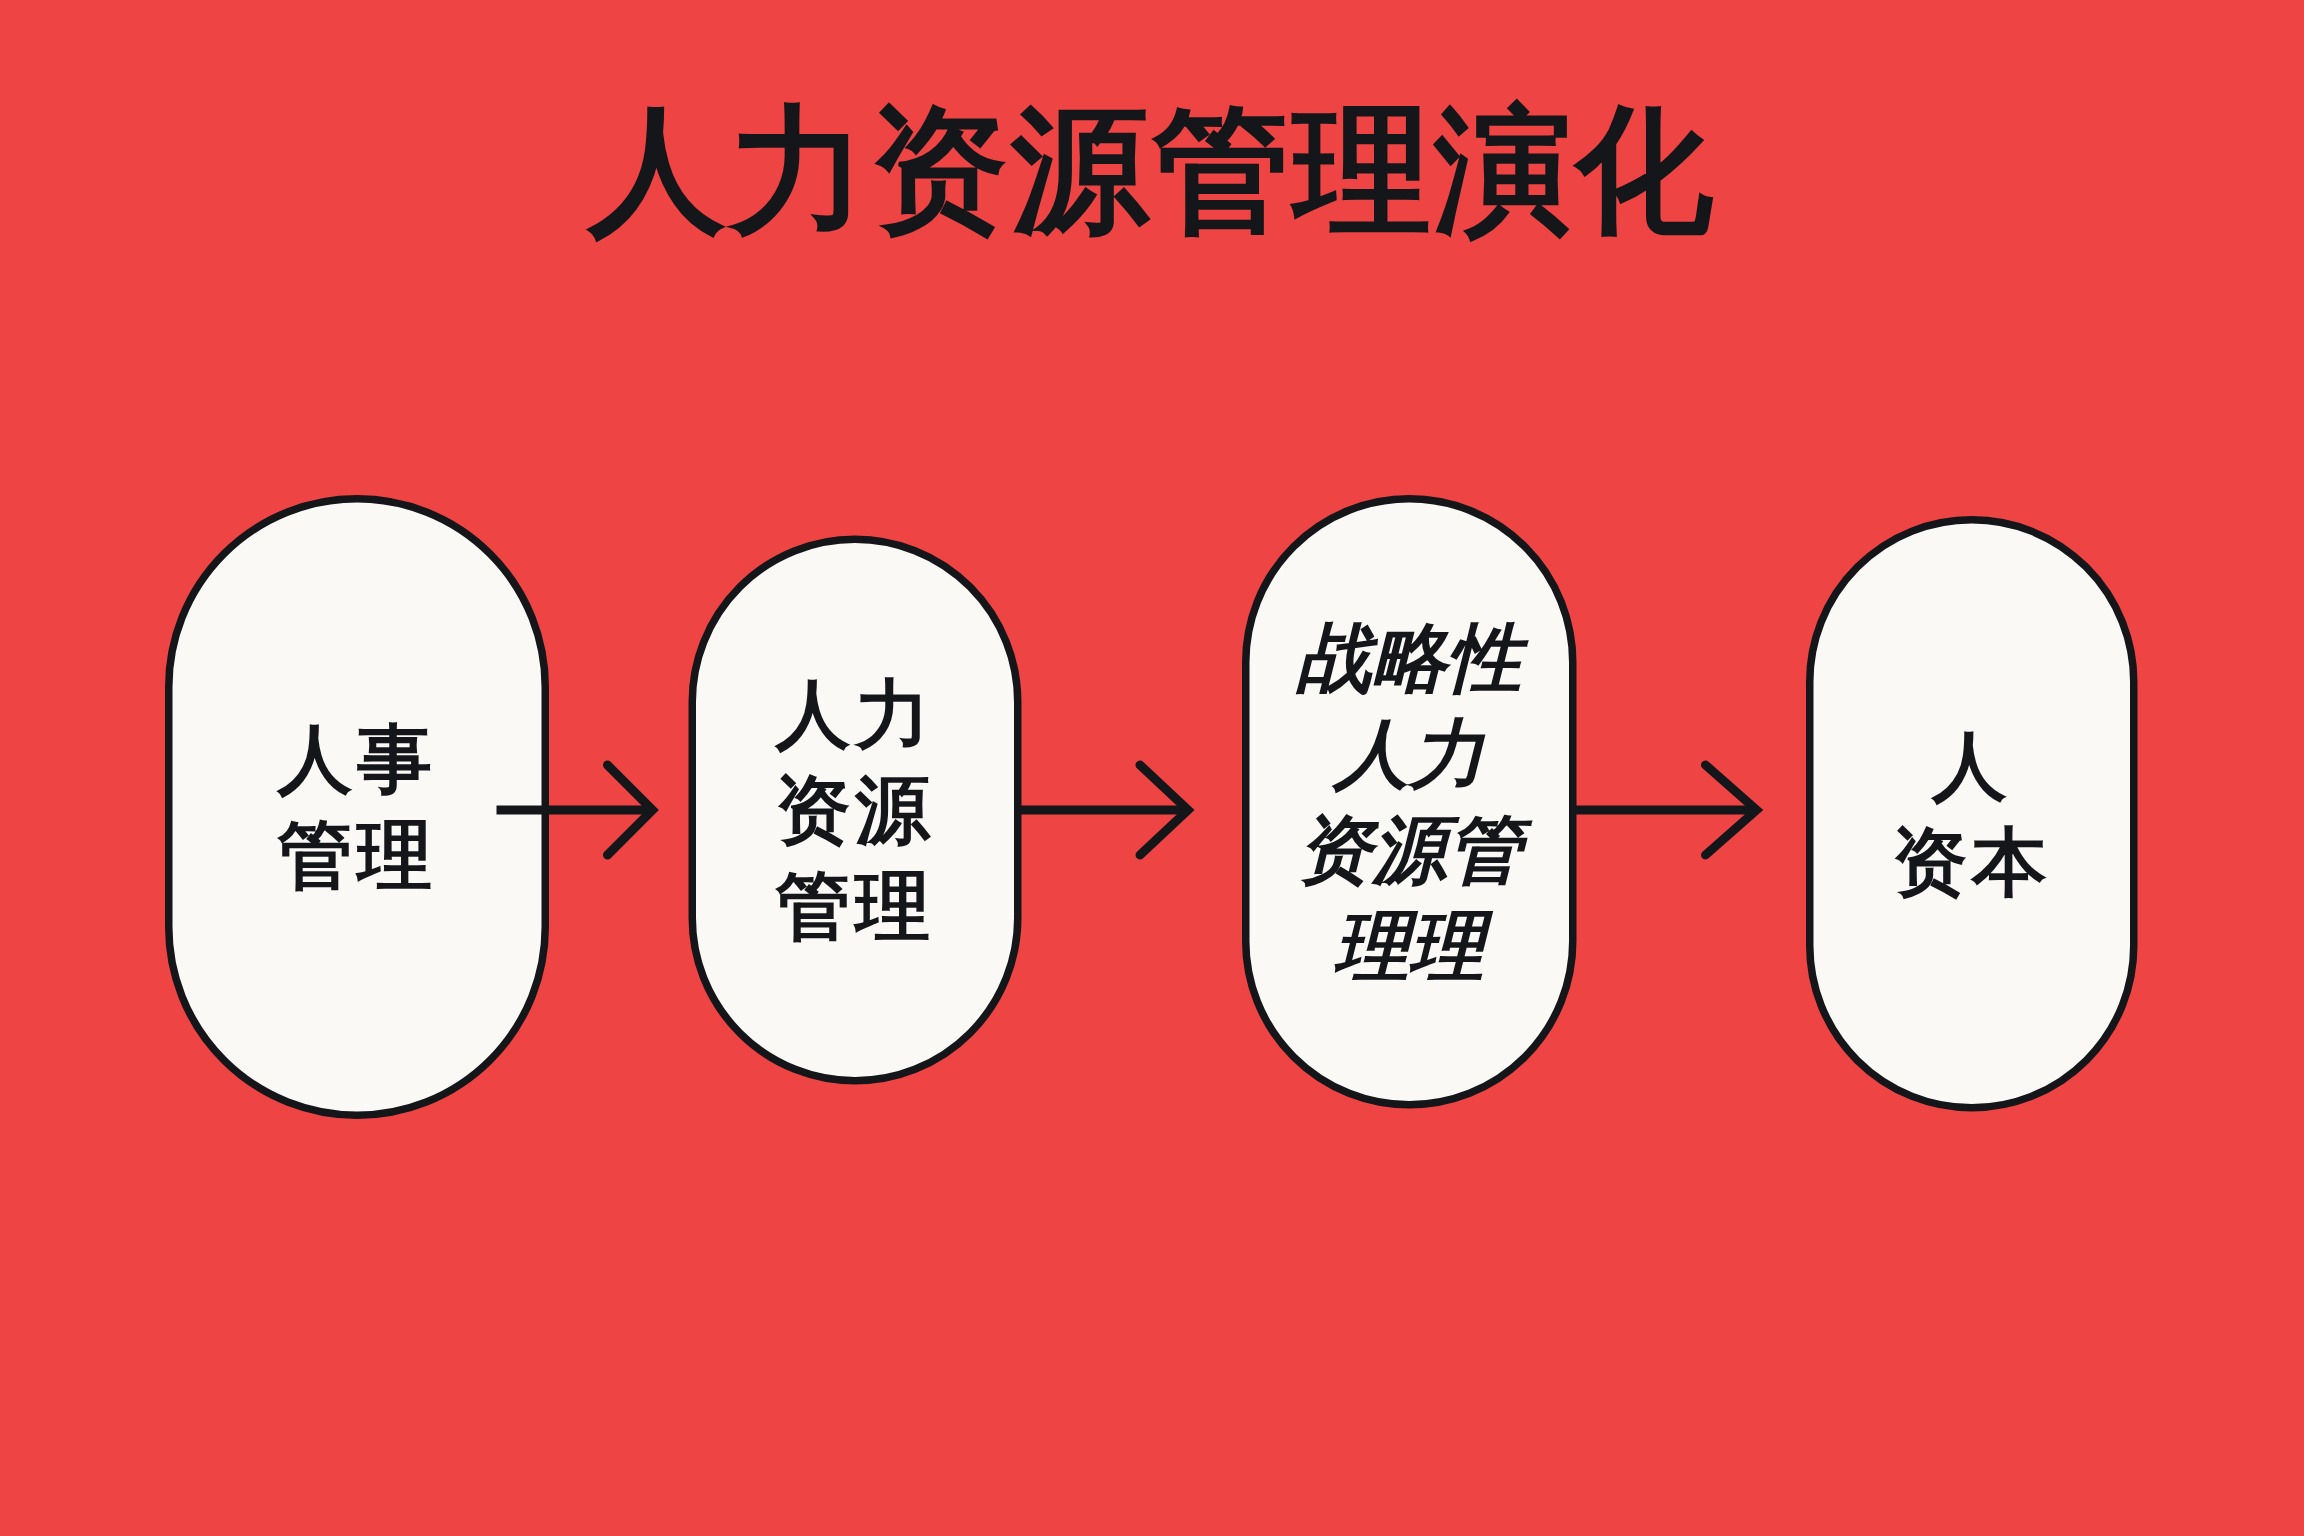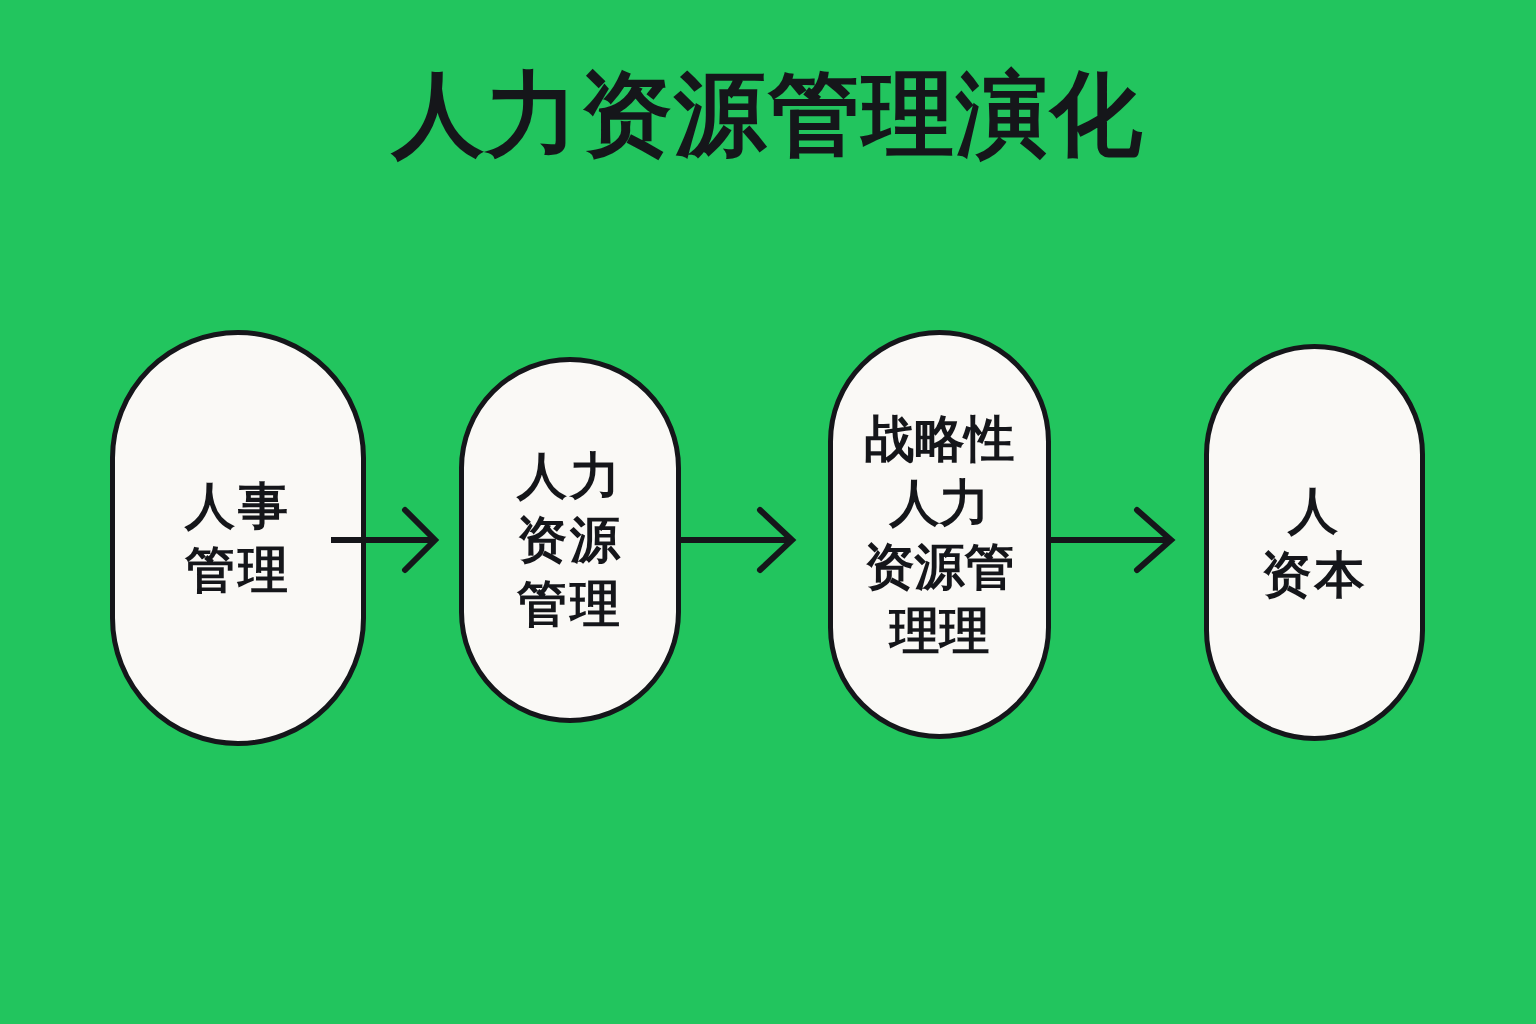--- a/index.html
+++ b/index.html
@@ -17,7 +17,7 @@
     position: relative;
     width: 1536px;
     height: 1024px;
-    background: #22c55e;
+    background: #ef4444;
   }
   .diagram-title {
     position: absolute;

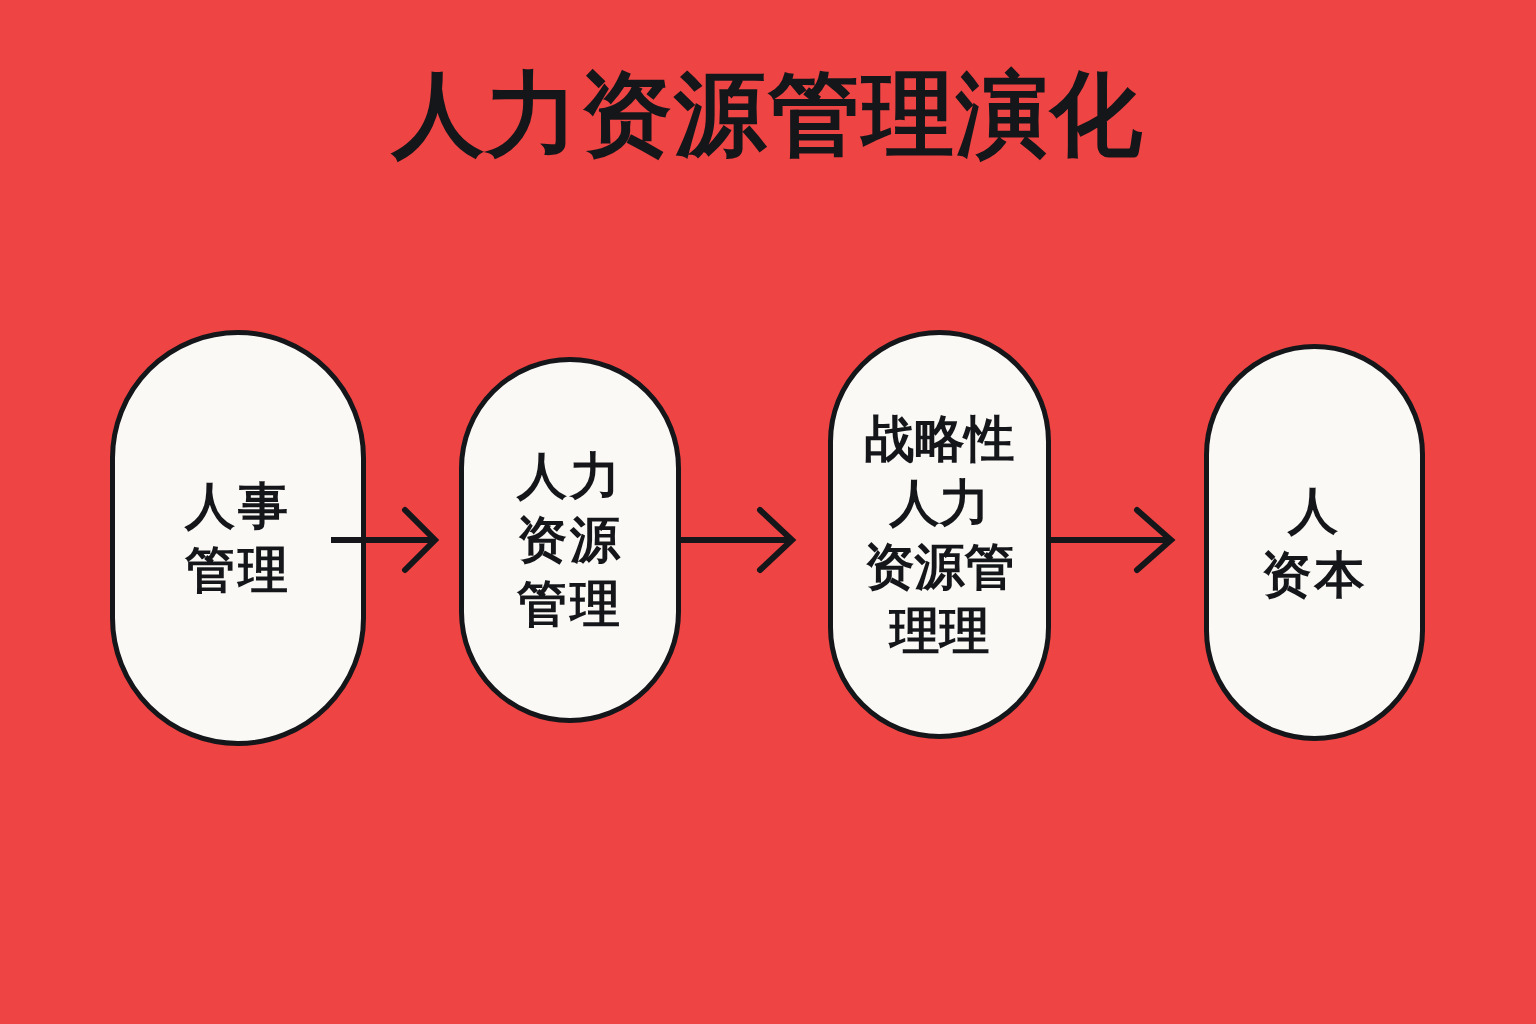--- a/index.html
+++ b/index.html
@@ -65,7 +65,7 @@
 
   #node-0 .node-label { font-size: 50px; }
   #node-1 .node-label { font-size: 50px; }
-  #node-2 .node-label { font-size: 50px; letter-spacing: 0px; }
+  #node-2 .node-label { font-size: 50px; letter-spacing: 0px; font-style: italic; }
   #node-3 .node-label { font-size: 50px; }
 
   .arrow {

